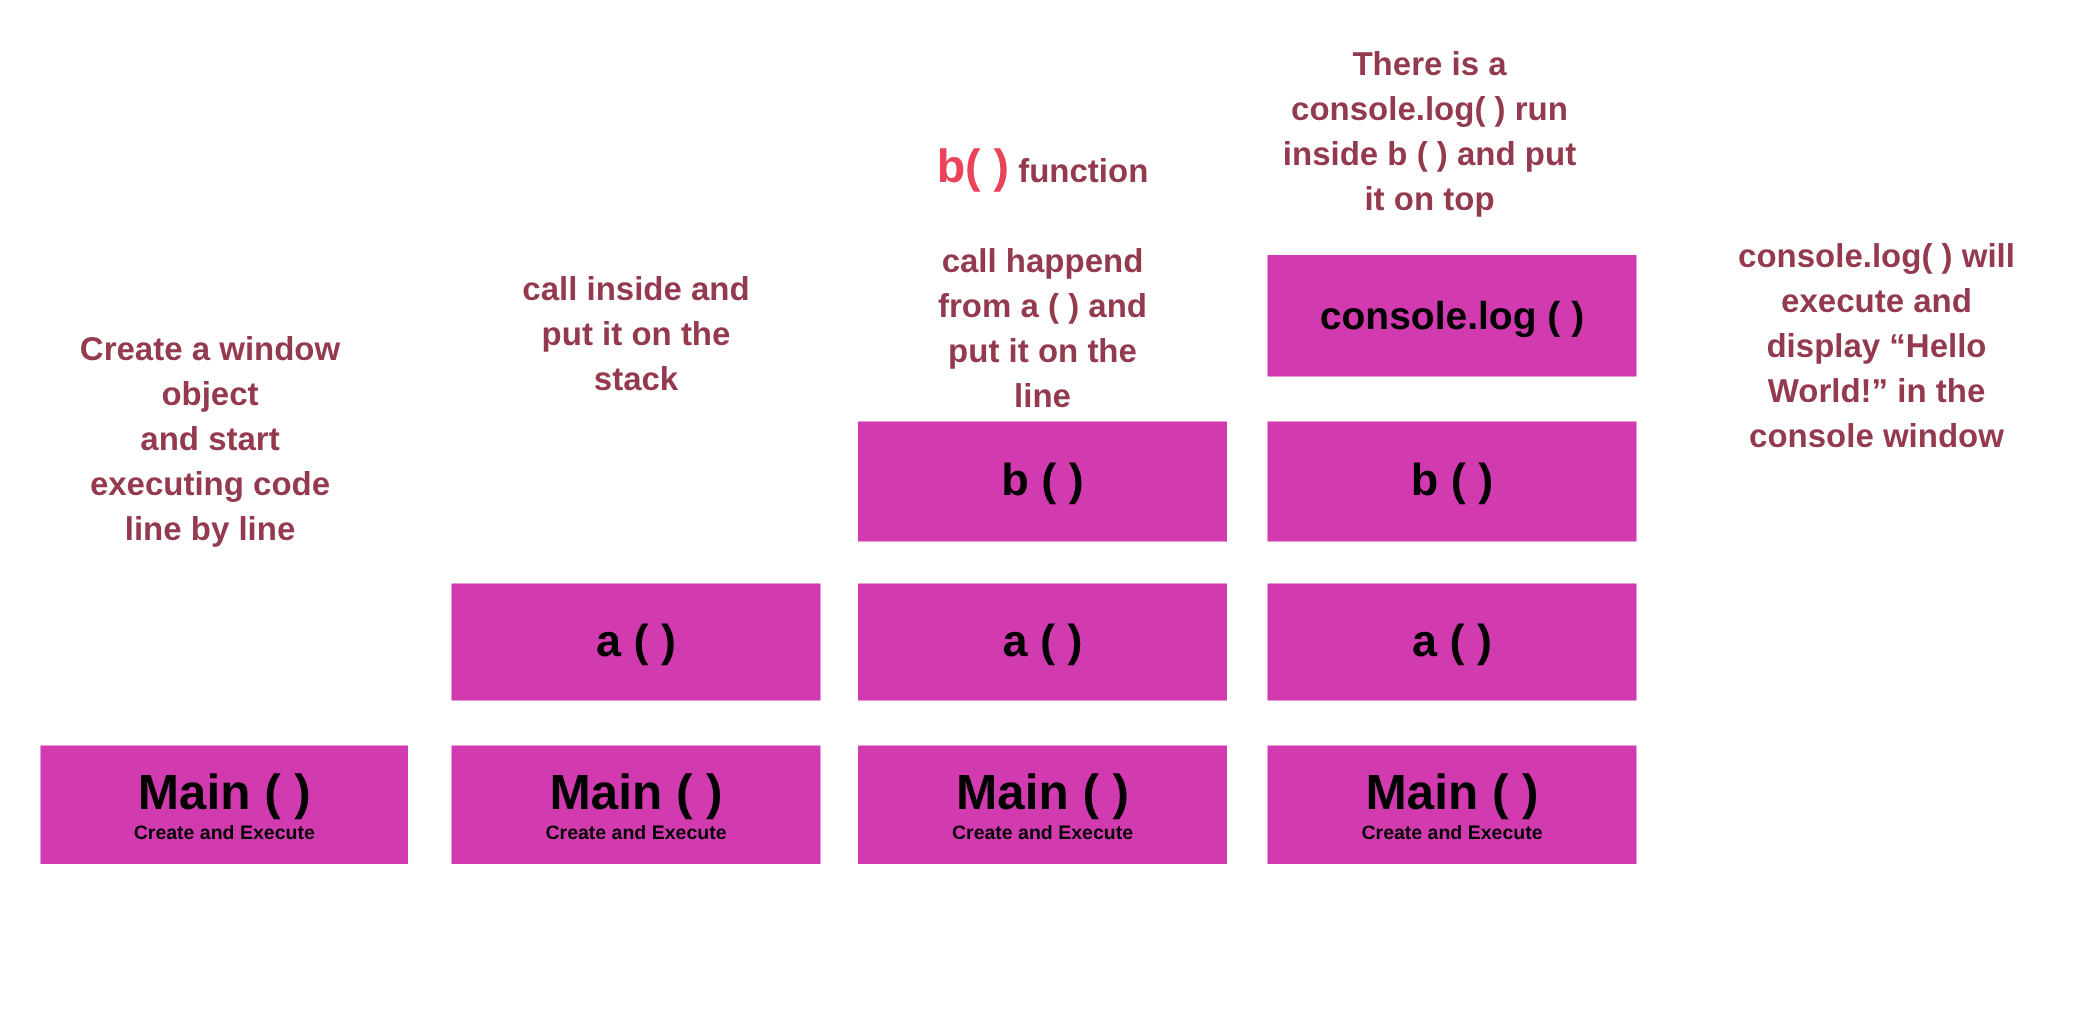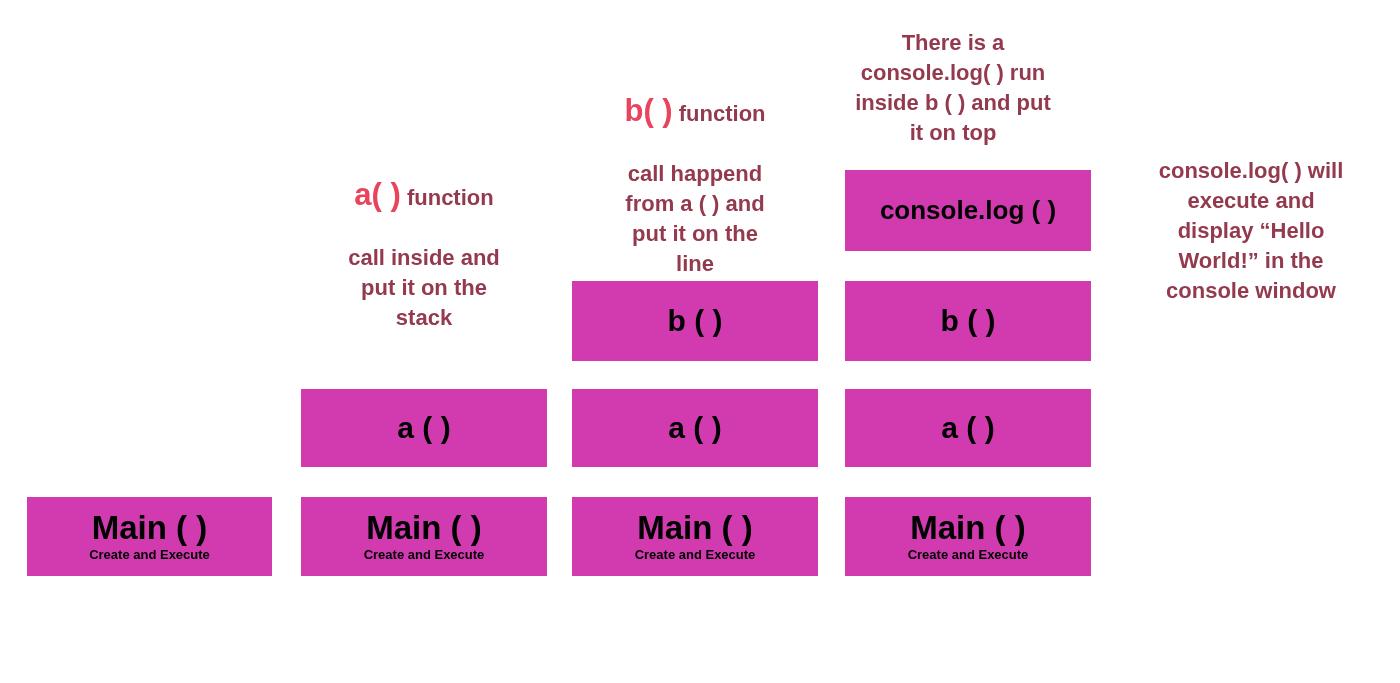--- a/index.html
+++ b/index.html
@@ -77,7 +77,6 @@
 
 
   <div id="ann-step2" class="annotation">
-    <div class="lead-line"><span class="fn-highlight">a( )</span><span> function</span></div>
     <div class="rest-lines">call inside and
 put it on the
 stack</div>

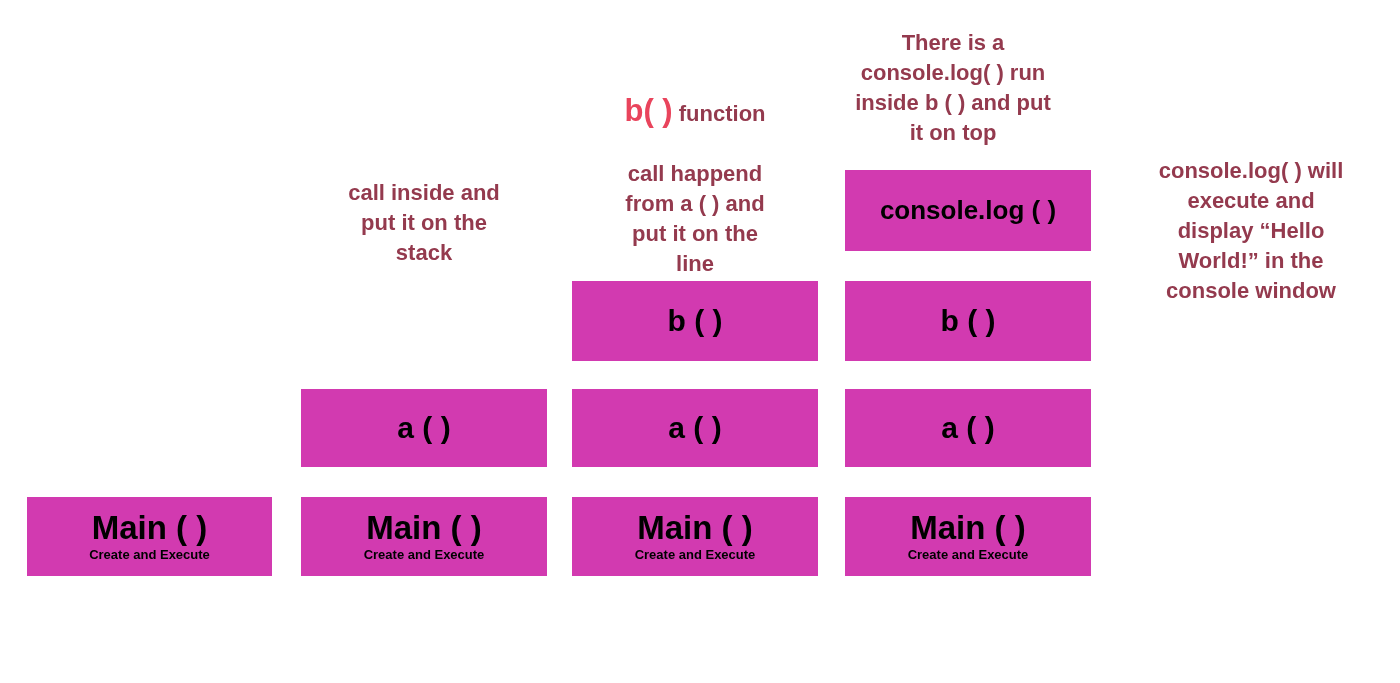--- a/index.html
+++ b/index.html
@@ -75,6 +75,11 @@
 
 <div id="canvas">
 
+  <div id="ann-step1" class="annotation">Create a window
+object
+and start
+executing code
+line by line</div>
 
   <div id="ann-step2" class="annotation">
     <div class="rest-lines">call inside and

